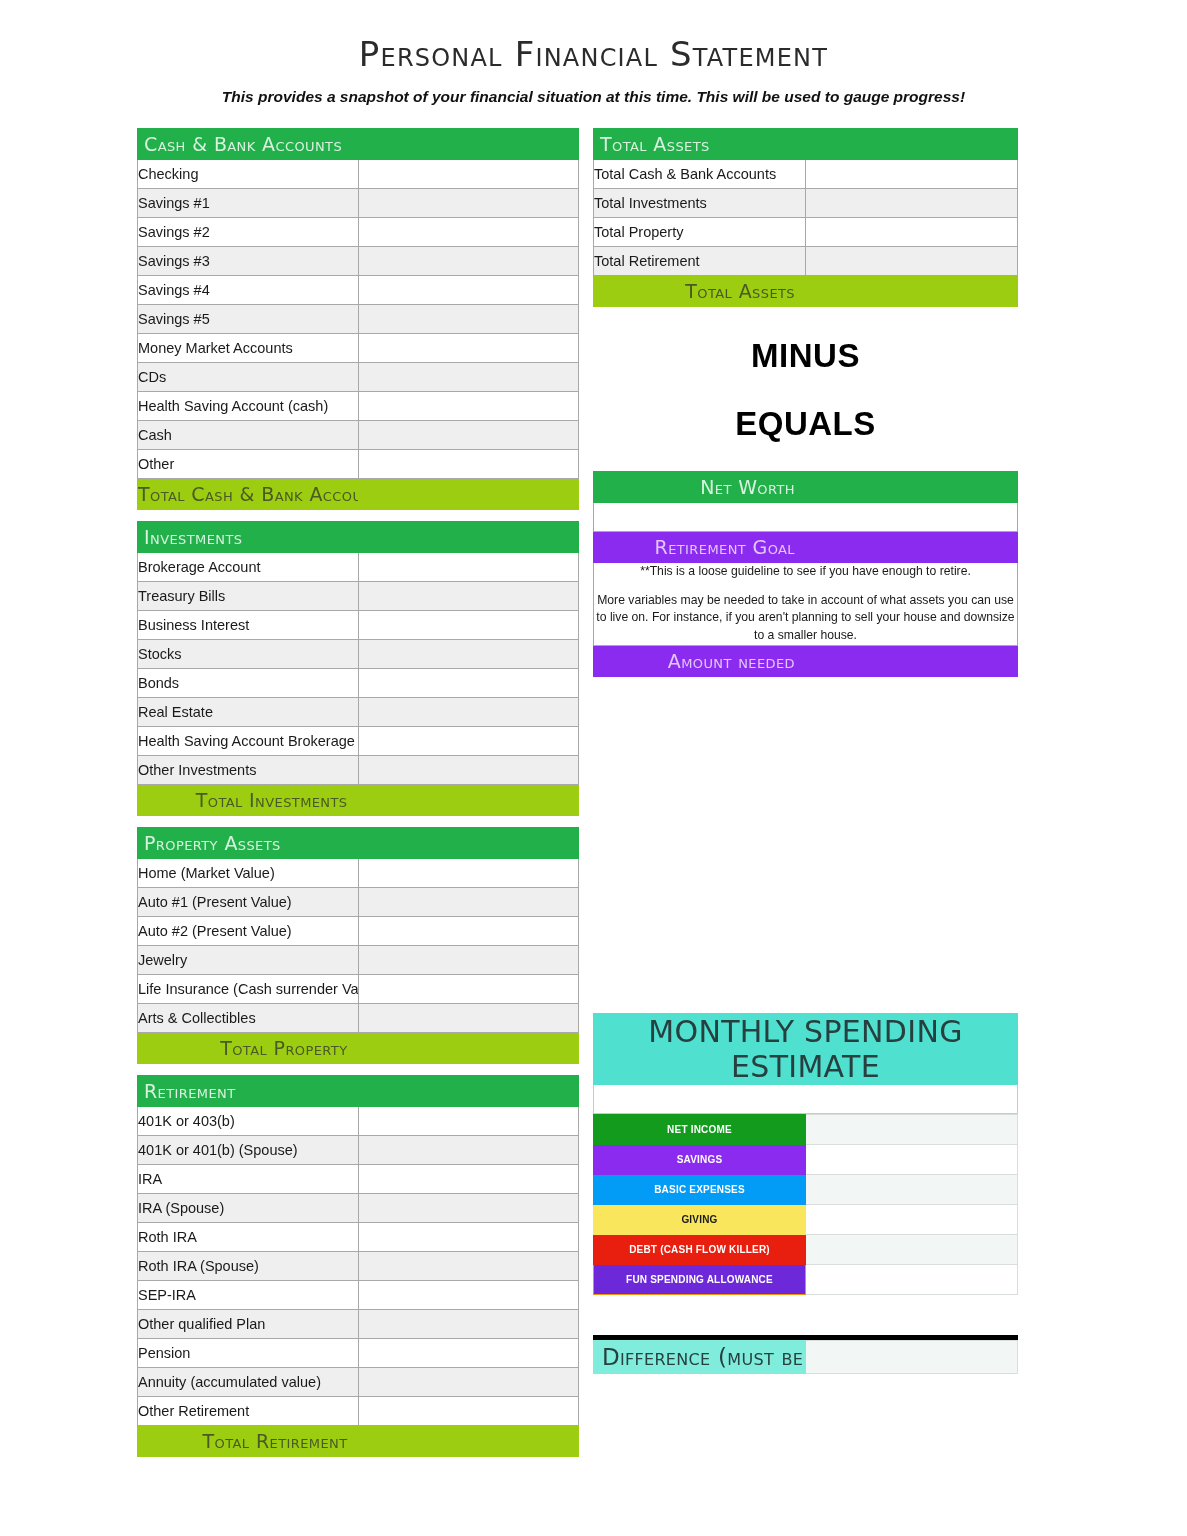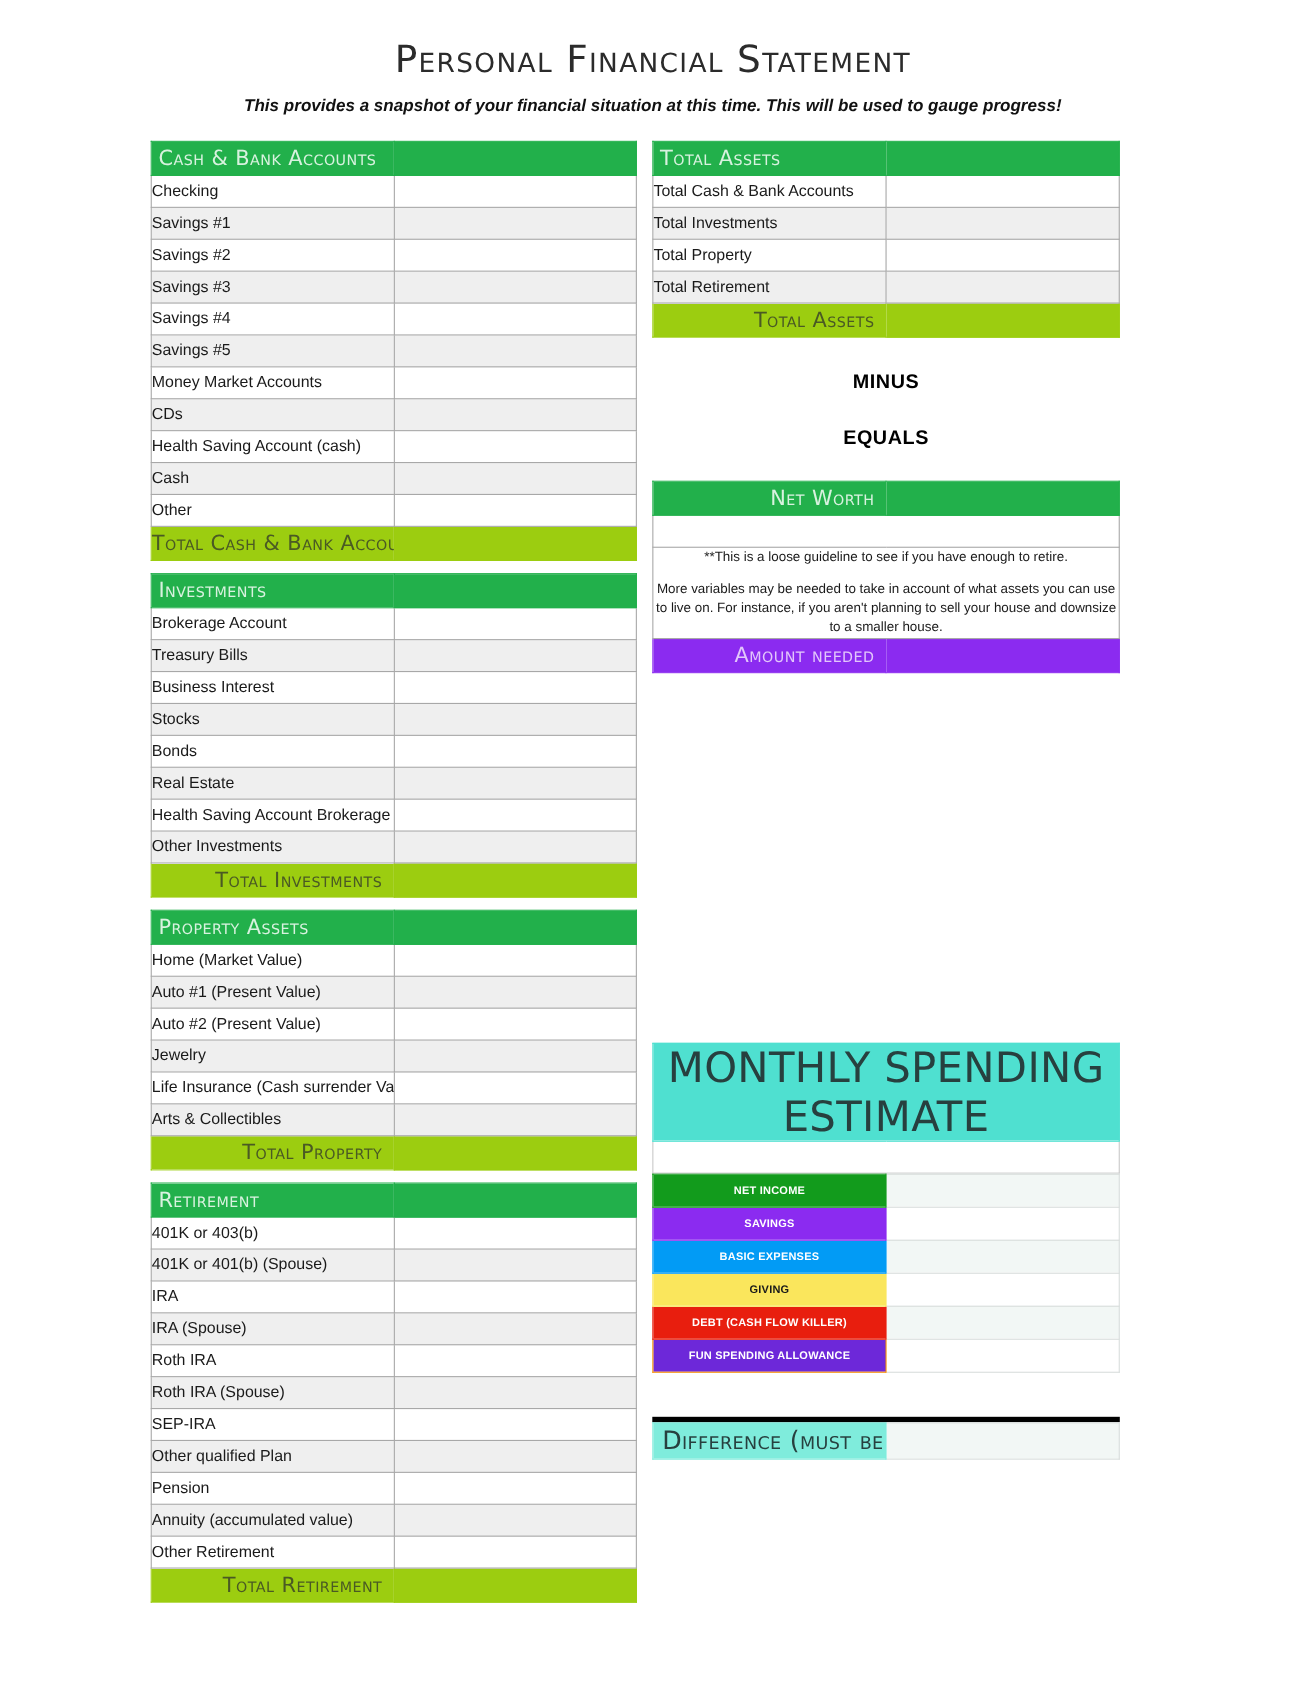--- a/index.html
+++ b/index.html
@@ -123,7 +123,7 @@
   
   .op-word {
     text-align: center;
-    font-size: 18px;
+    font-size: 33px;
     font-weight: bold;
     color: #000;
     letter-spacing: 0.5px;

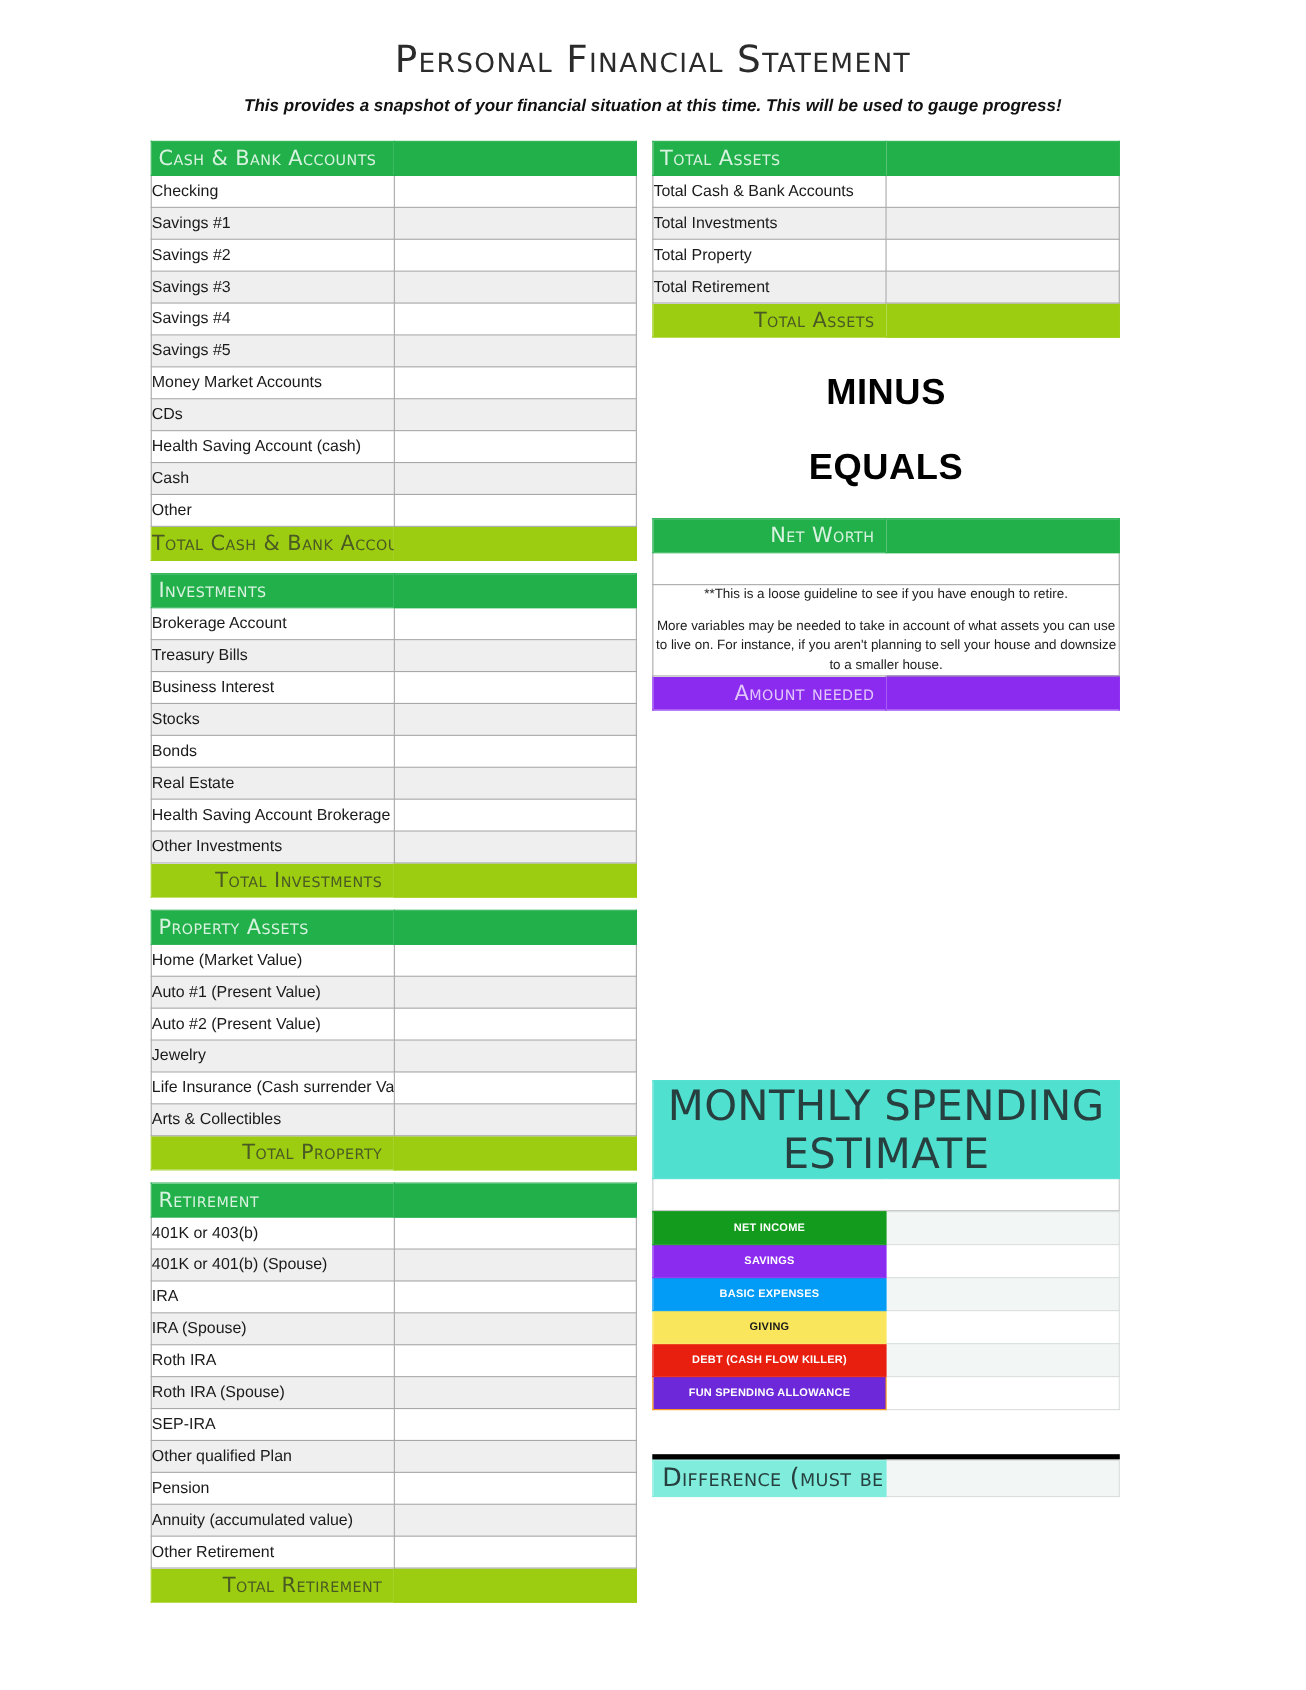--- a/index.html
+++ b/index.html
@@ -470,6 +470,10 @@
         </tr>
         <tr class="netrow">
           <td colspan="2"></td>
+        </tr>
+        <tr class="purple">
+          <td class="cell-label">Retirement Goal</td>
+          <td class="cell-value"></td>
         </tr>
         <tr>
           <td colspan="2" class="note-cell">

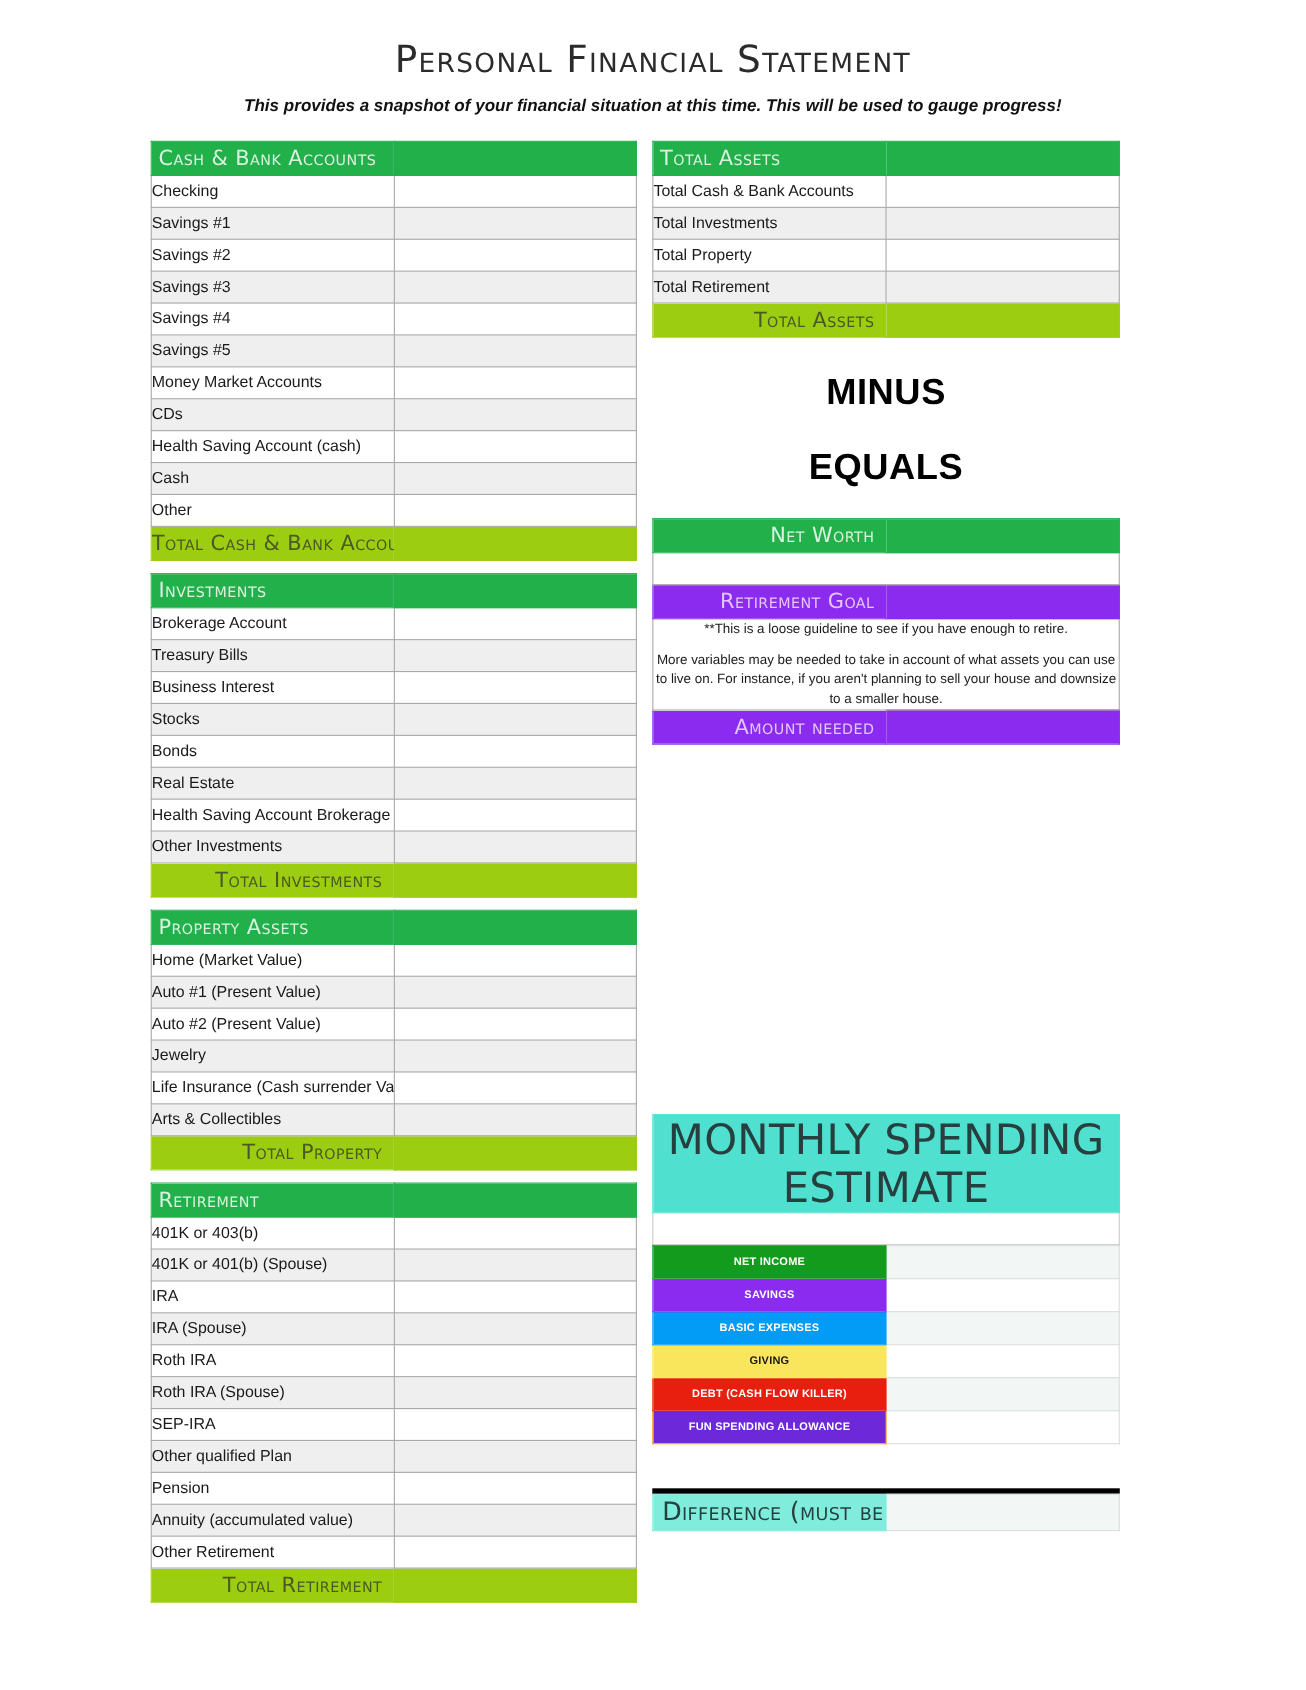--- a/index.html
+++ b/index.html
@@ -168,7 +168,7 @@
     border: 1px solid #4fe0d0;
     height: 56px;
     color: #27403f;
-    font-size: 38px;
+    font-size: 30px;
     text-align: center;
     letter-spacing: 0.3px;
     font-family: "DejaVu Sans", sans-serif;

